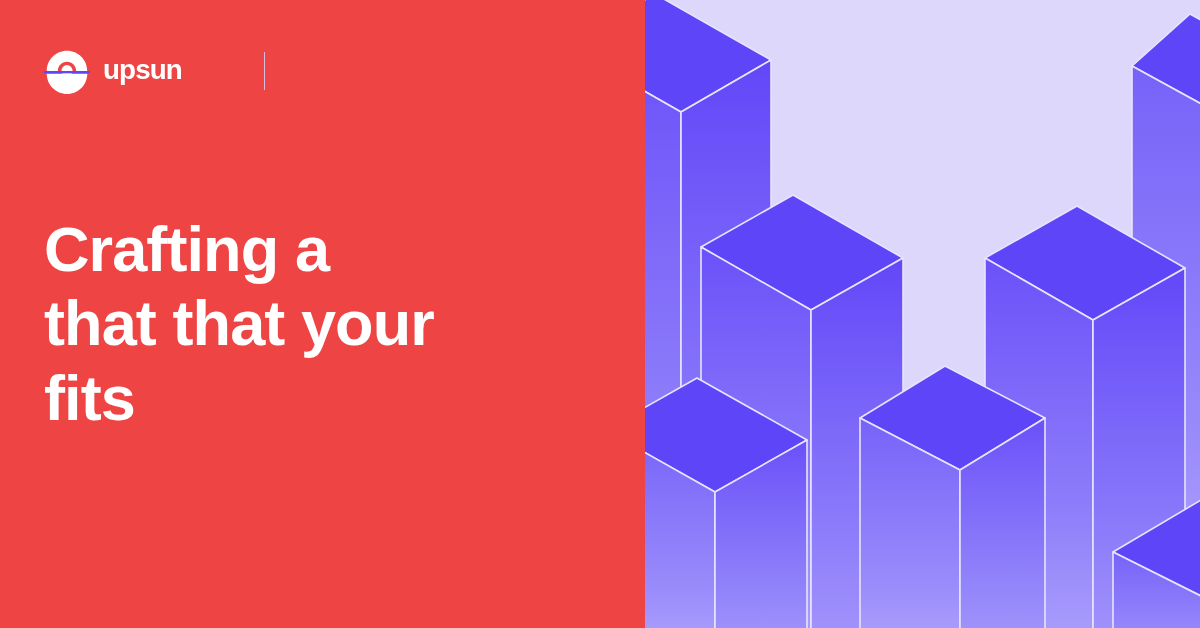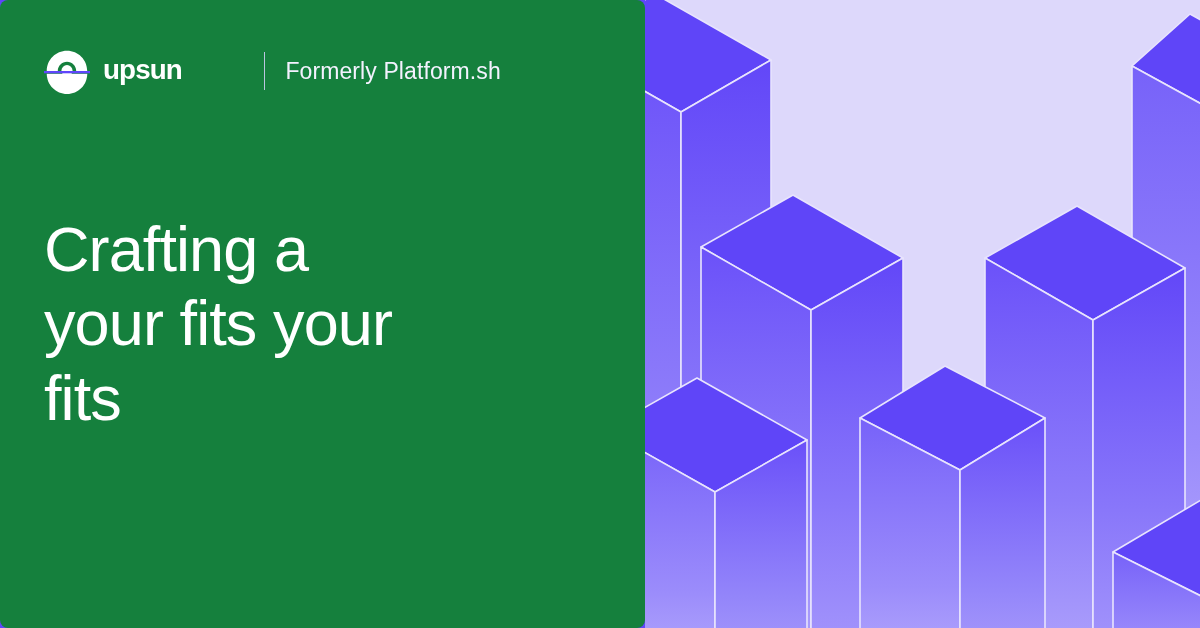--- a/index.html
+++ b/index.html
@@ -27,12 +27,11 @@
     width: 645px;
     height: 628px;
     flex: 0 0 645px;
-    background: #15803d;
+    background: #ef4444;
     box-sizing: border-box;
     padding: 48px 40px 40px 44px;
     display: flex;
     flex-direction: column;
-    border-radius: 8px;
   }
 
   .brand-row {

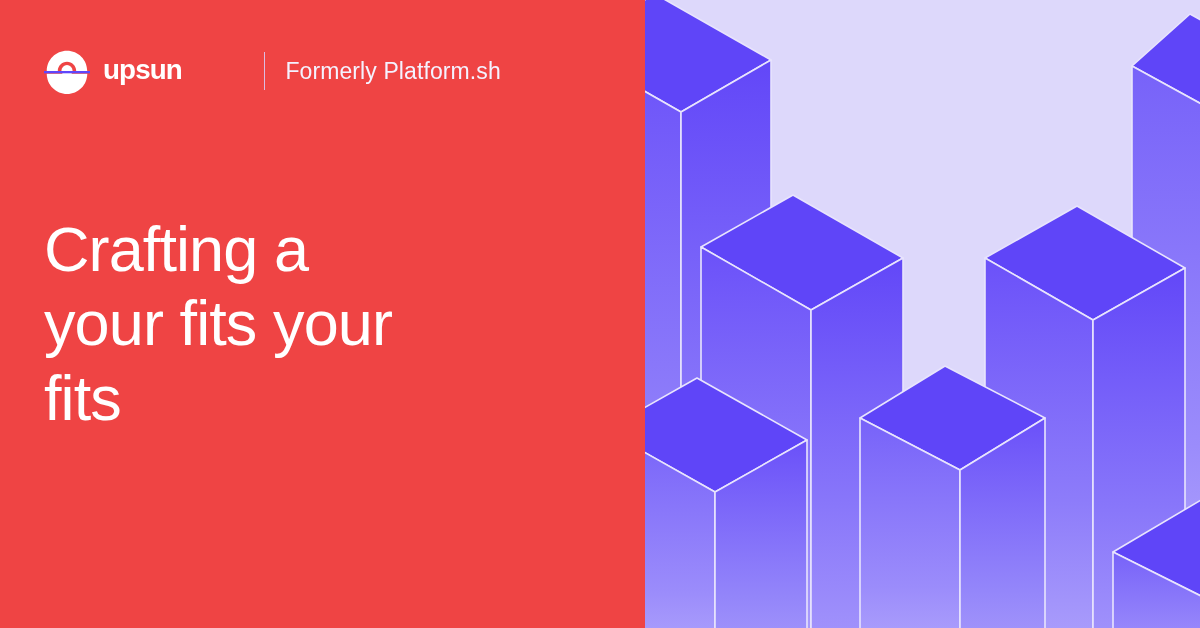--- a/index.html
+++ b/index.html
@@ -133,7 +133,6 @@
 
       <div class="brand-divider"></div>
 
-      <div class="brand-tagline">Formerly Platform.sh</div>
     </div>
 
     <h1 class="headline">

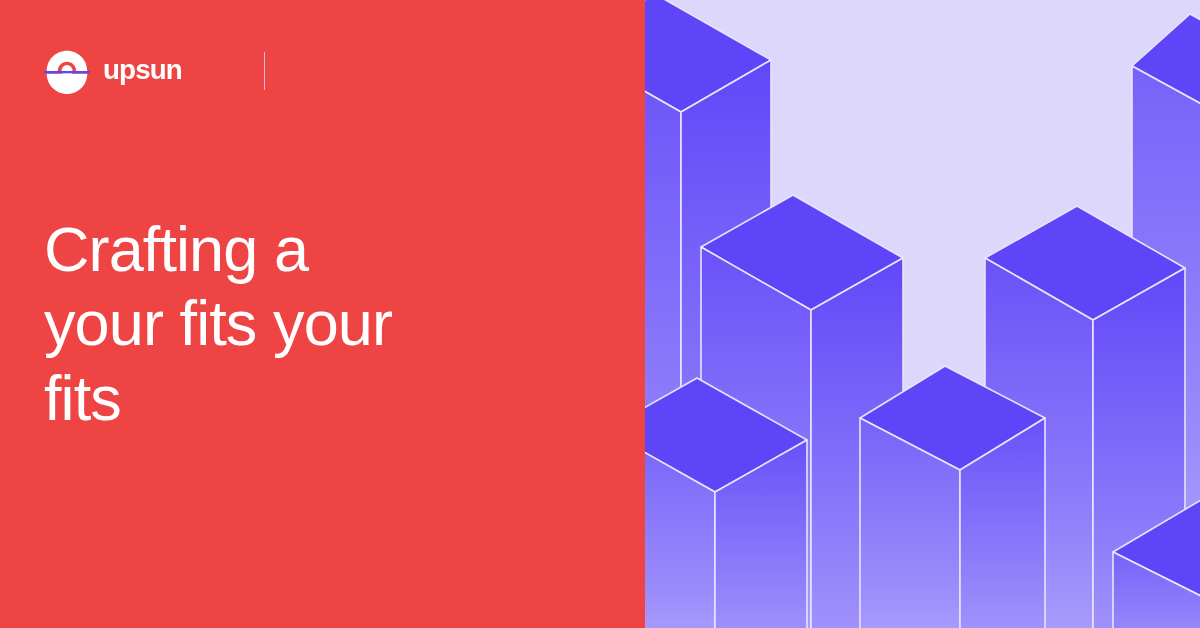--- a/index.html
+++ b/index.html
@@ -81,7 +81,7 @@
     margin: 0;
     color: #ffffff;
     font-size: 63px;
-    font-weight: 400;
+    font-weight: 700;
     line-height: 1.18;
     letter-spacing: -0.9px;
     max-width: 520px;

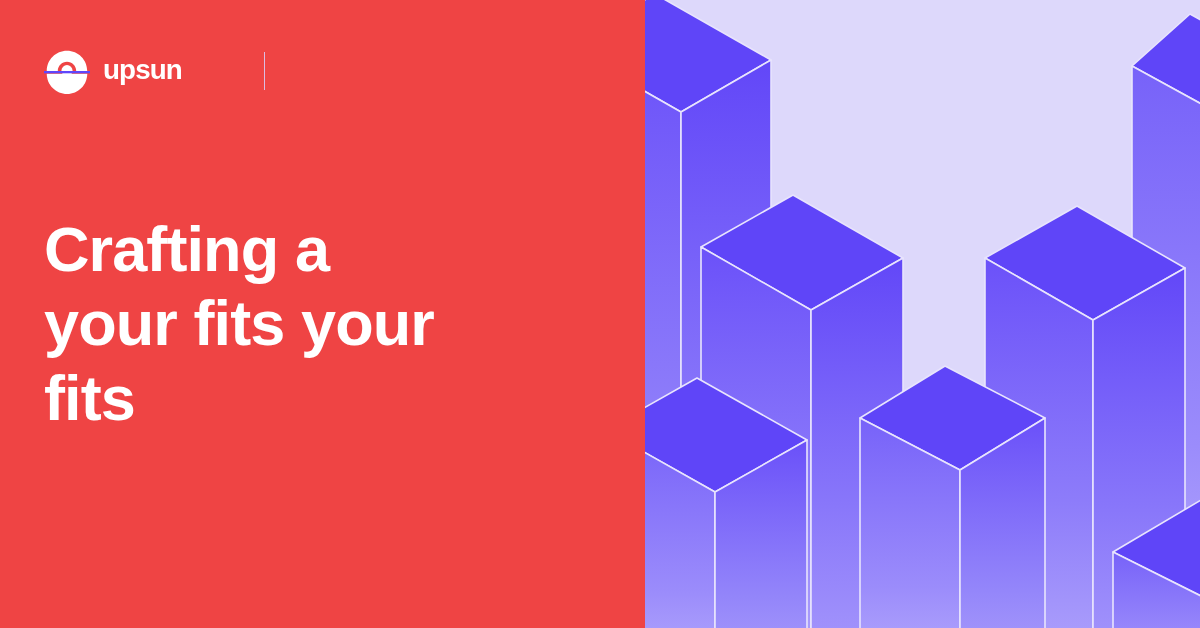--- a/index.html
+++ b/index.html
@@ -137,7 +137,7 @@
 
     <h1 class="headline">
       <span class="hl-line">Crafting a</span>
-      <span class="hl-line">your fits your</span>
+      <span class="hl-line">that that your</span>
       <span class="hl-line">fits</span>
     </h1>
 

